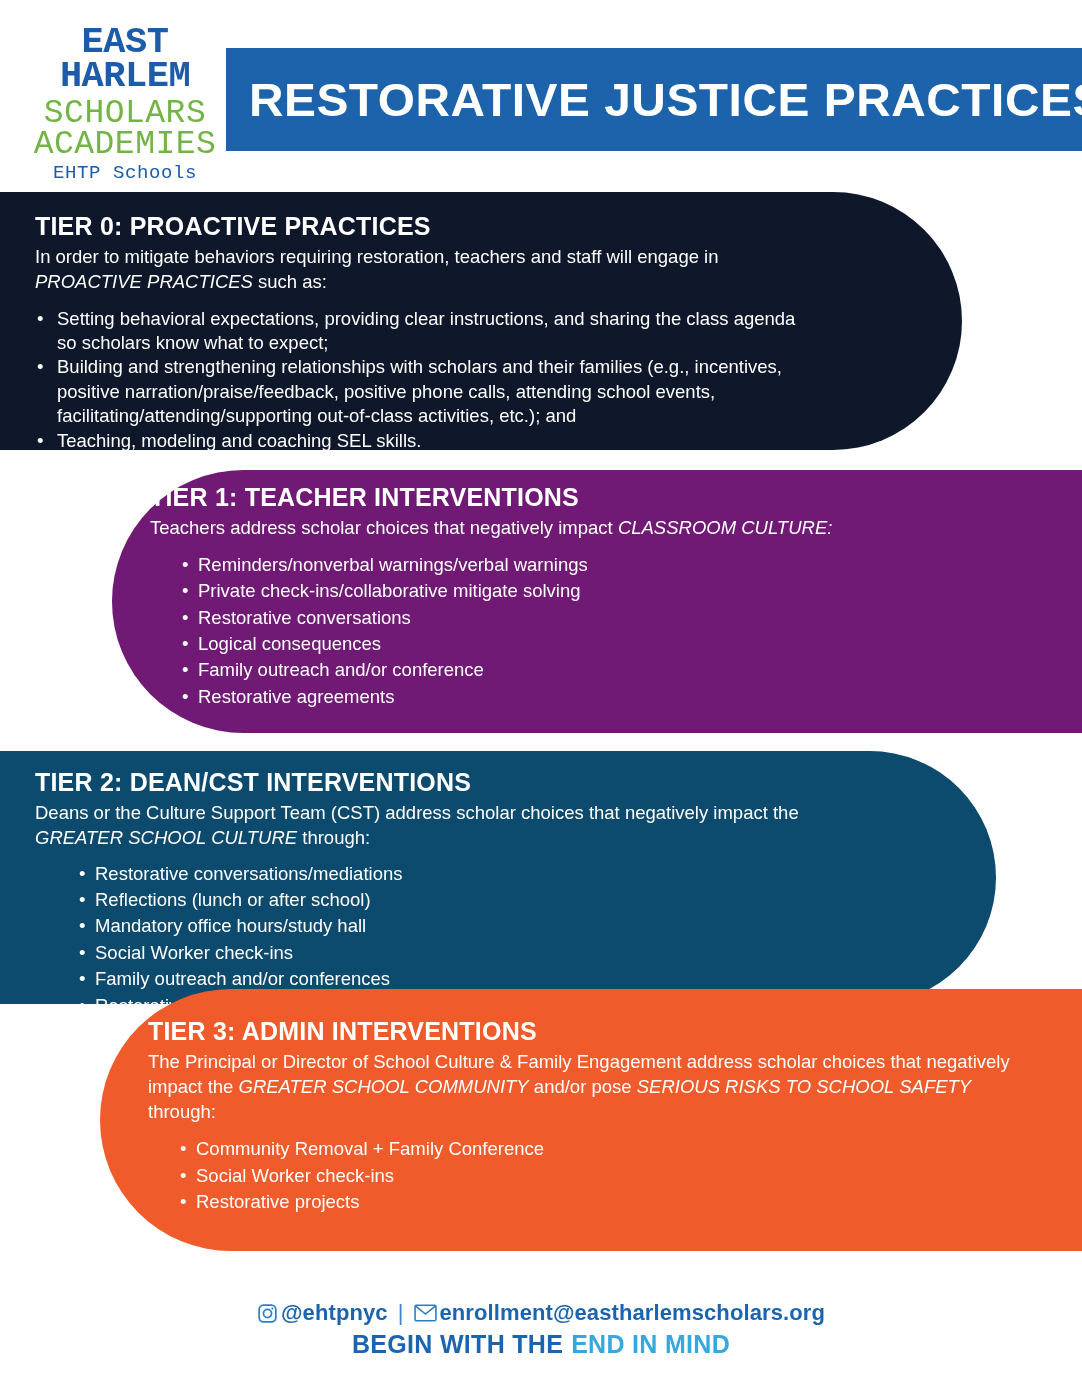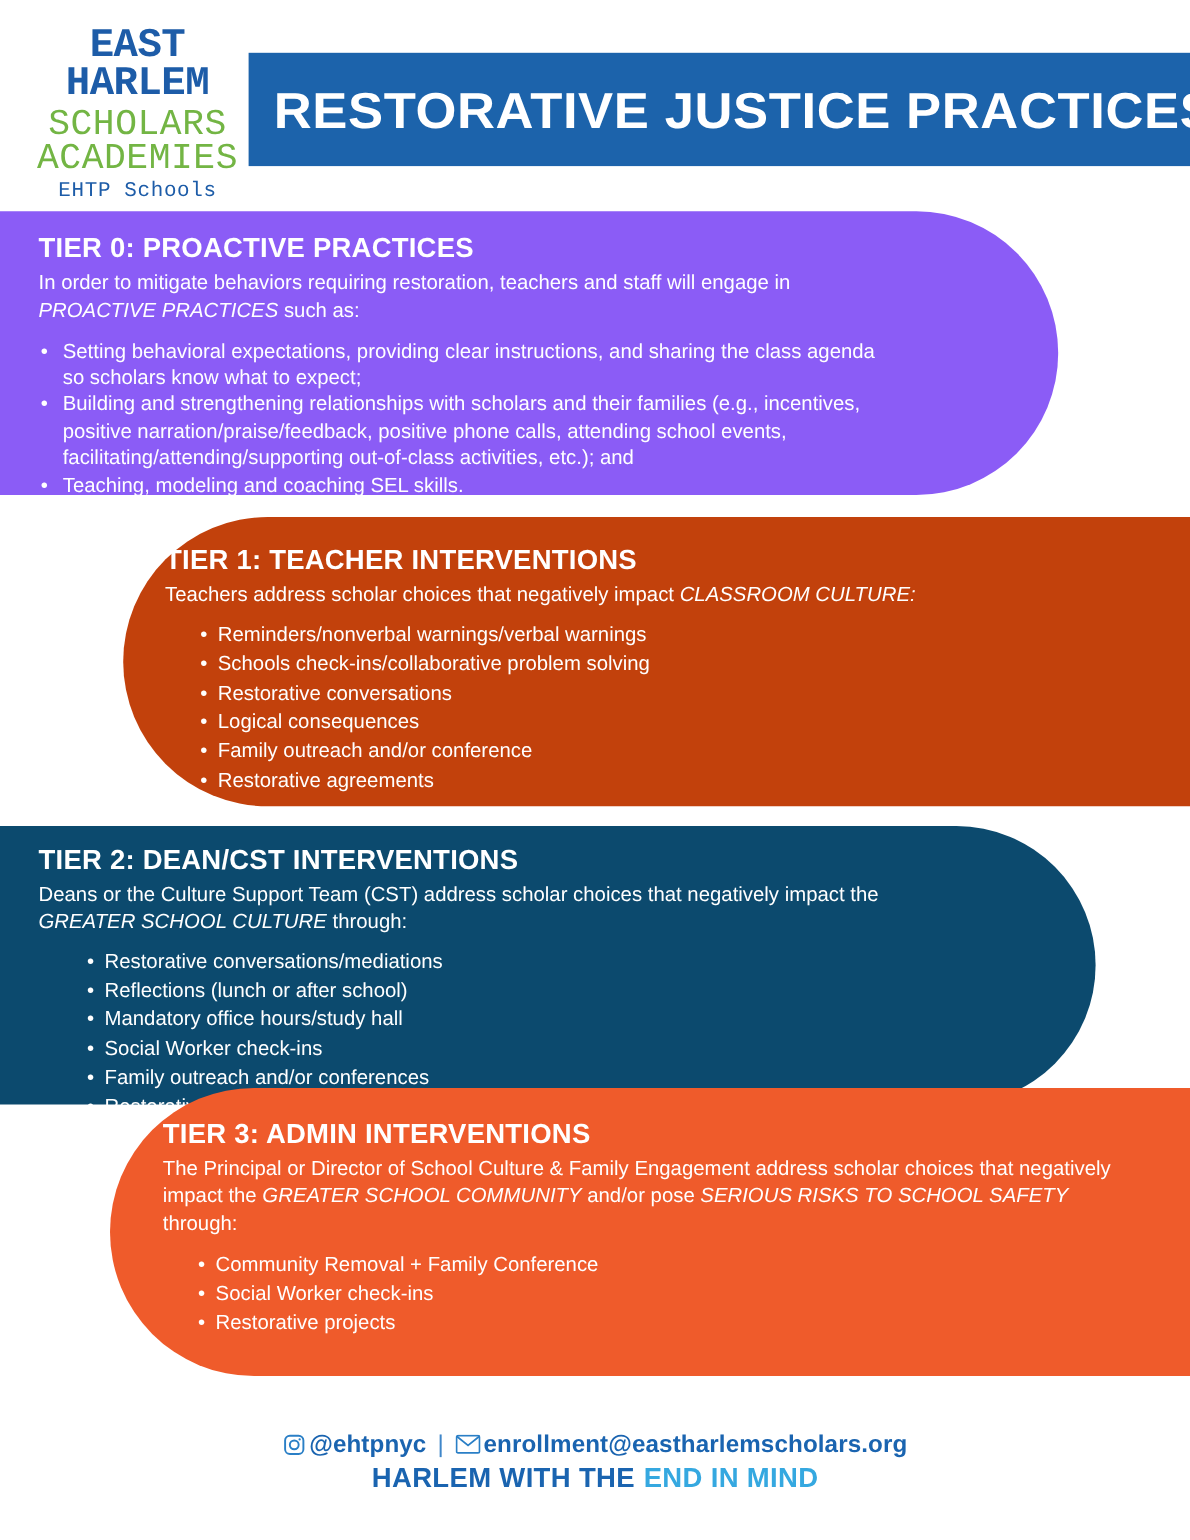--- a/index.html
+++ b/index.html
@@ -122,7 +122,7 @@
     top: 192px;
     width: 962px;
     height: 258px;
-    background: #8b5cf6;
+    background: #0f172a;
     border-radius: 0 129px 129px 0;
     padding: 20px 150px 10px 35px;
   }

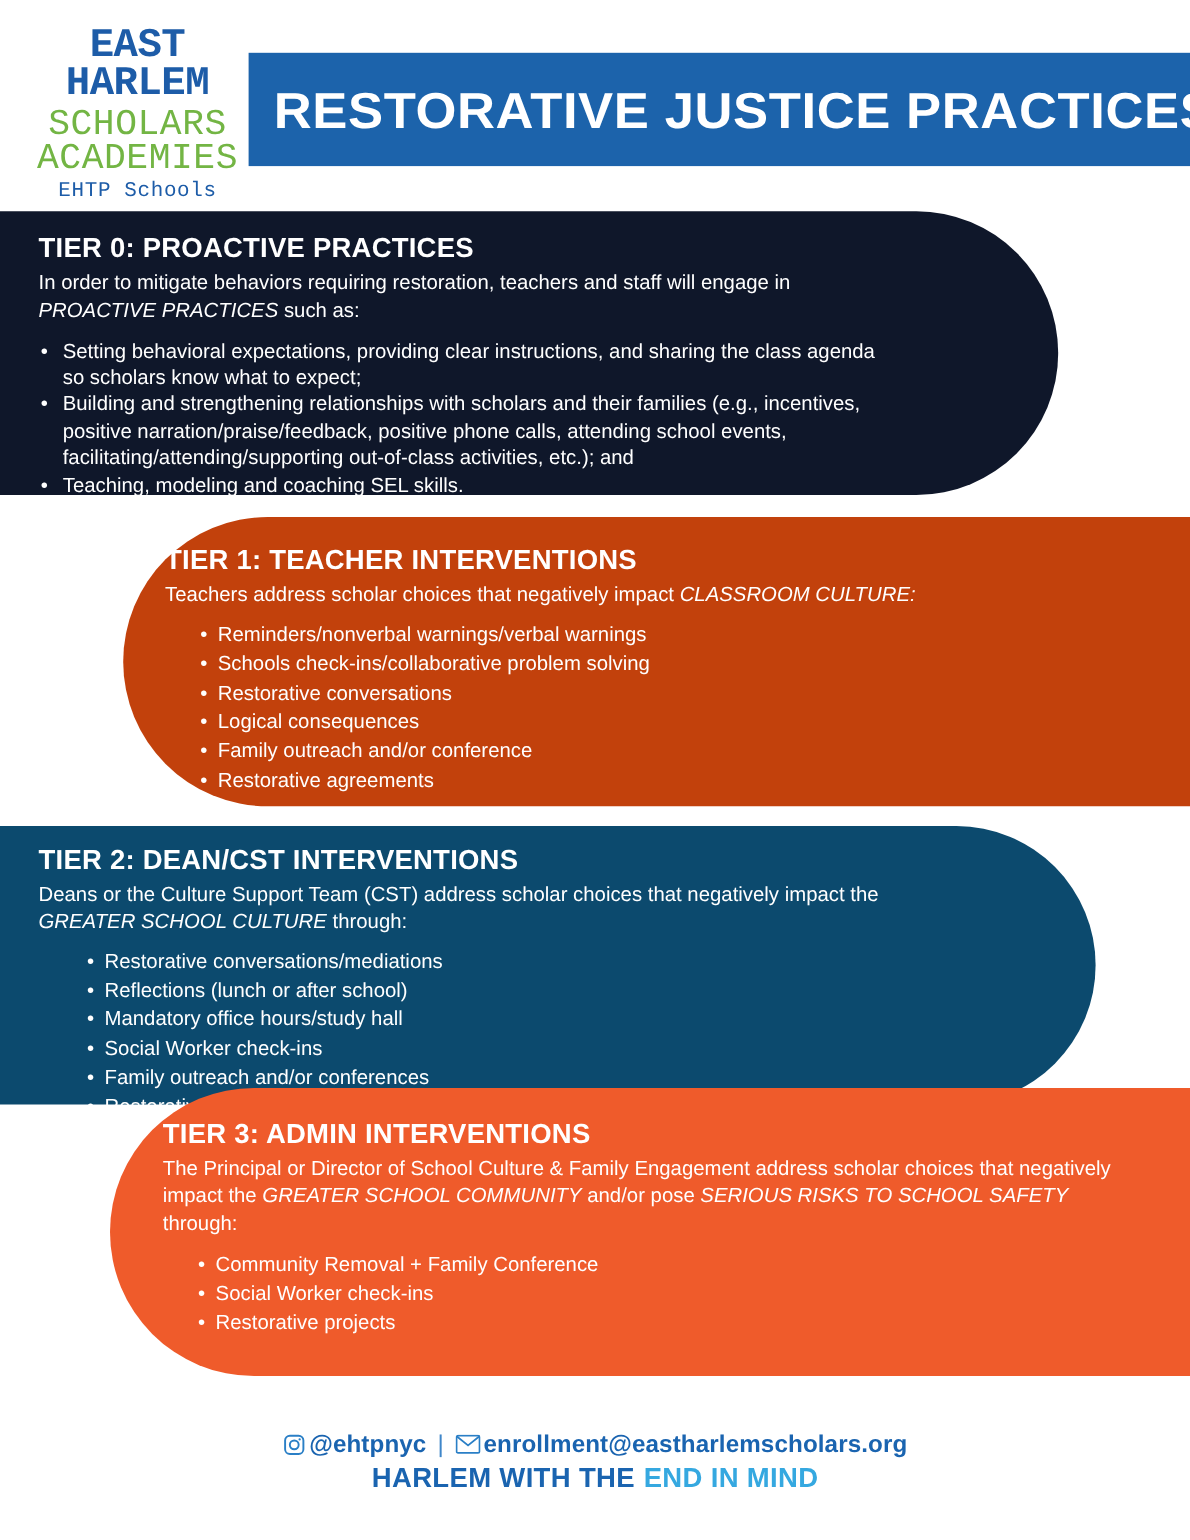--- a/index.html
+++ b/index.html
@@ -135,9 +135,9 @@
     top: 470px;
     width: 970px;
     height: 263px;
-    background: #c2410c;
+    background: #701a75;
     border-radius: 132px 0 0 132px;
-    padding: 25px 40px 10px 38px;
+    padding: 13px 40px 10px 38px;
   }
   #tier1 ul { margin-top: 12px; margin-left: 30px; }
   #tier1 ul li { margin-bottom: 2px; }

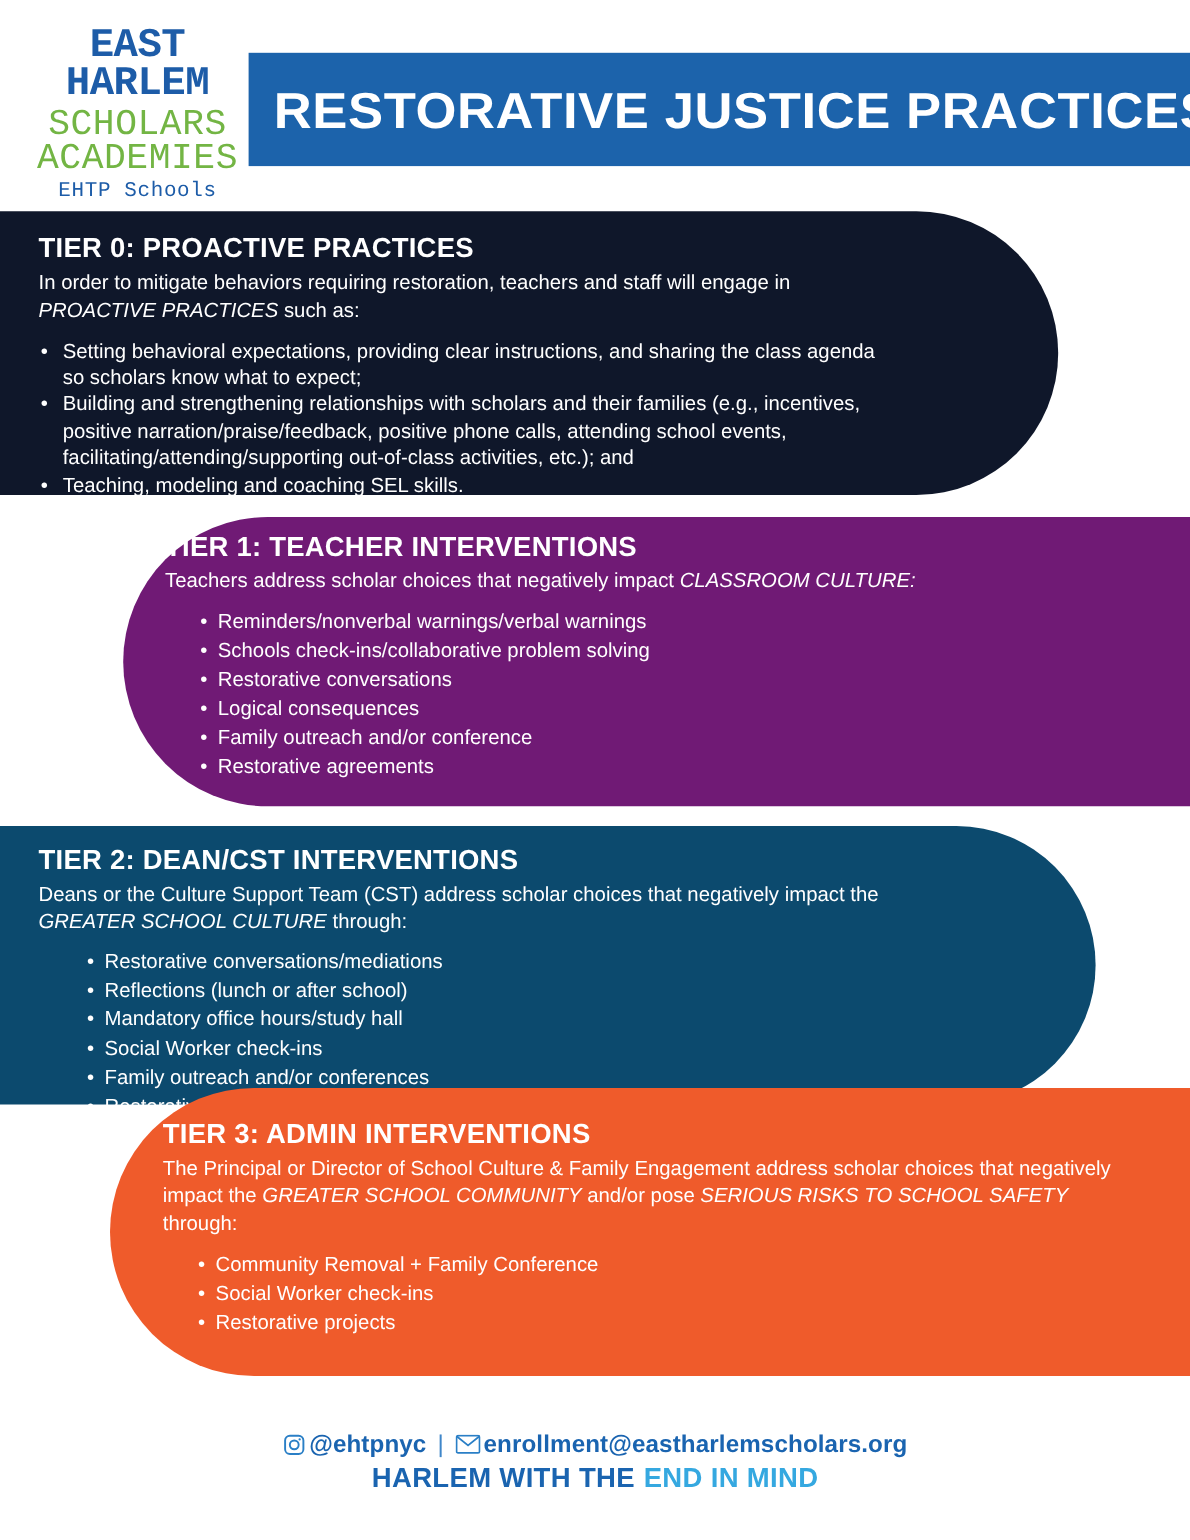--- a/index.html
+++ b/index.html
@@ -231,7 +231,7 @@
   <p class="tier-intro"><span>Teachers address scholar choices that negatively impact </span><b>CLASSROOM CULTURE:</b><span></span></p>
   <ul>
     <li><span class="bullet">•</span><span>Reminders/nonverbal warnings/verbal warnings</span></li>
-    <li><span class="bullet">•</span><span>Schools check-ins/collaborative problem solving</span></li>
+    <li><span class="bullet">•</span><span>Private check-ins/collaborative mitigate solving</span></li>
     <li><span class="bullet">•</span><span>Restorative conversations</span></li>
     <li><span class="bullet">•</span><span>Logical consequences</span></li>
     <li><span class="bullet">•</span><span>Family outreach and/or conference</span></li>

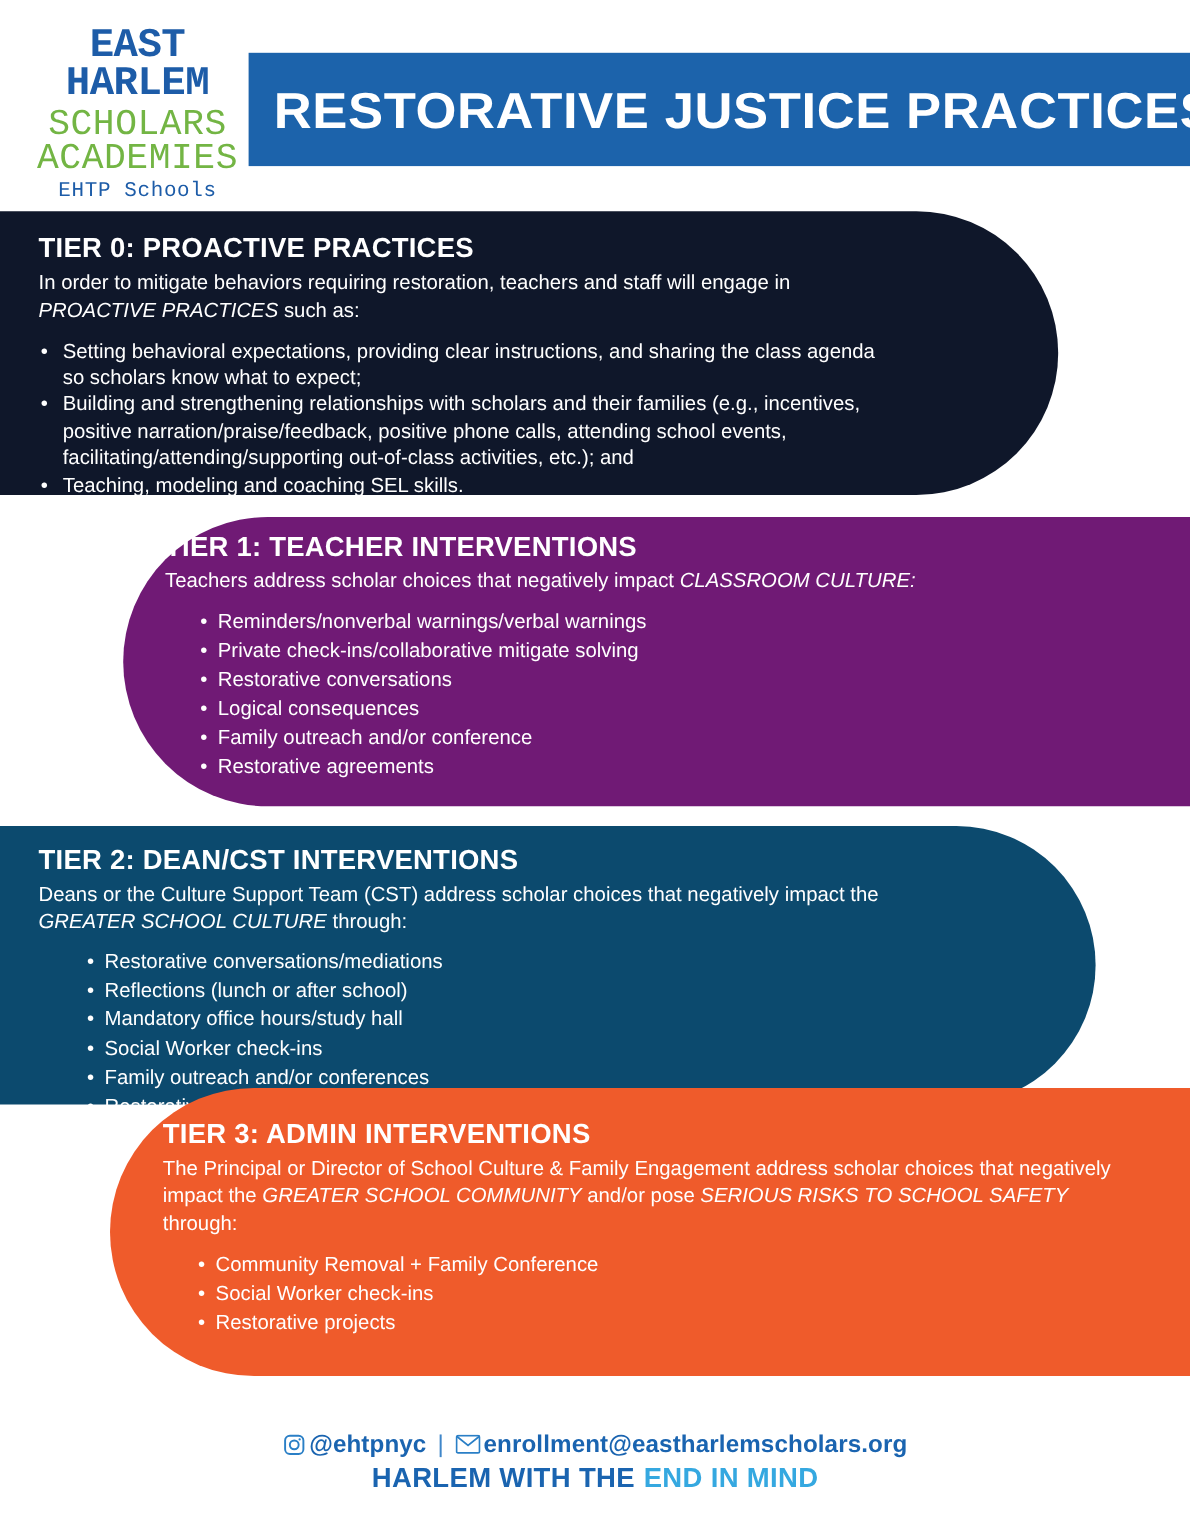--- a/index.html
+++ b/index.html
@@ -284,7 +284,7 @@
   </div>
 
   <div class="footer-tagline">
-    <span class="tag-a">HARLEM WITH THE</span><span class="tag-b">END IN MIND</span>
+    <span class="tag-a">BEGIN WITH THE</span><span class="tag-b">END IN MIND</span>
   </div>
 
 </div>

